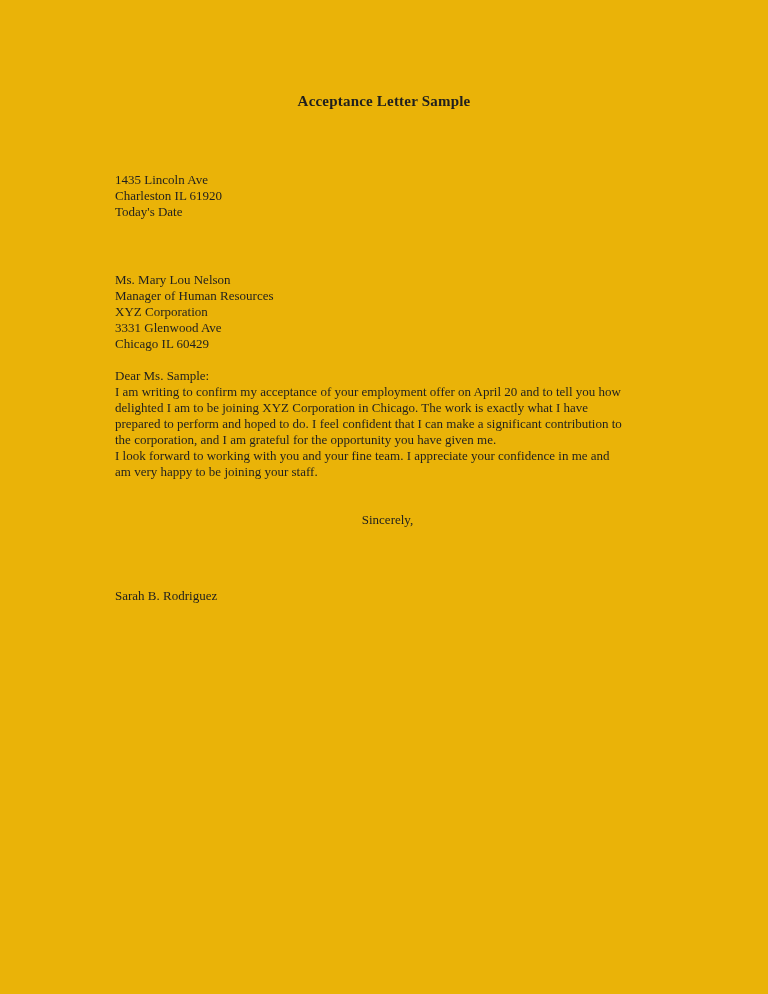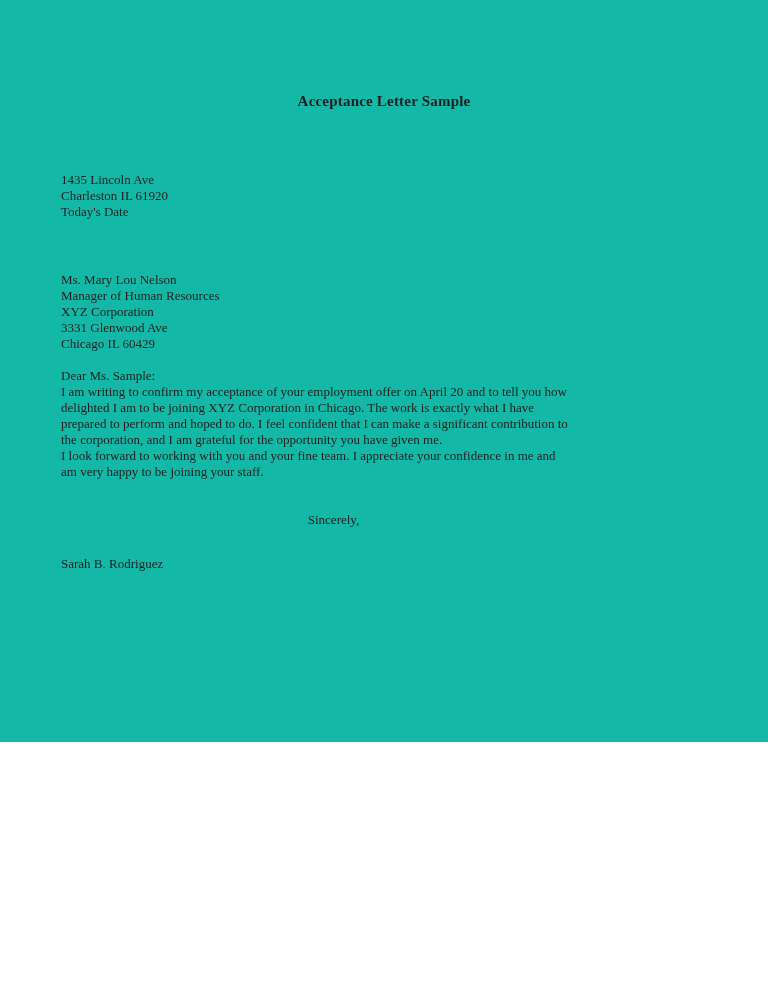--- a/index.html
+++ b/index.html
@@ -10,9 +10,9 @@
   .page {
     position: relative;
     width: 768px;
-    height: 742px;
+    height: 994px;
     margin: 0;
-    background: #14b8a6;
+    background: #eab308;
     overflow: hidden;
     font-family: "Liberation Serif", "DejaVu Serif", serif;
     color: #1f1f1f;

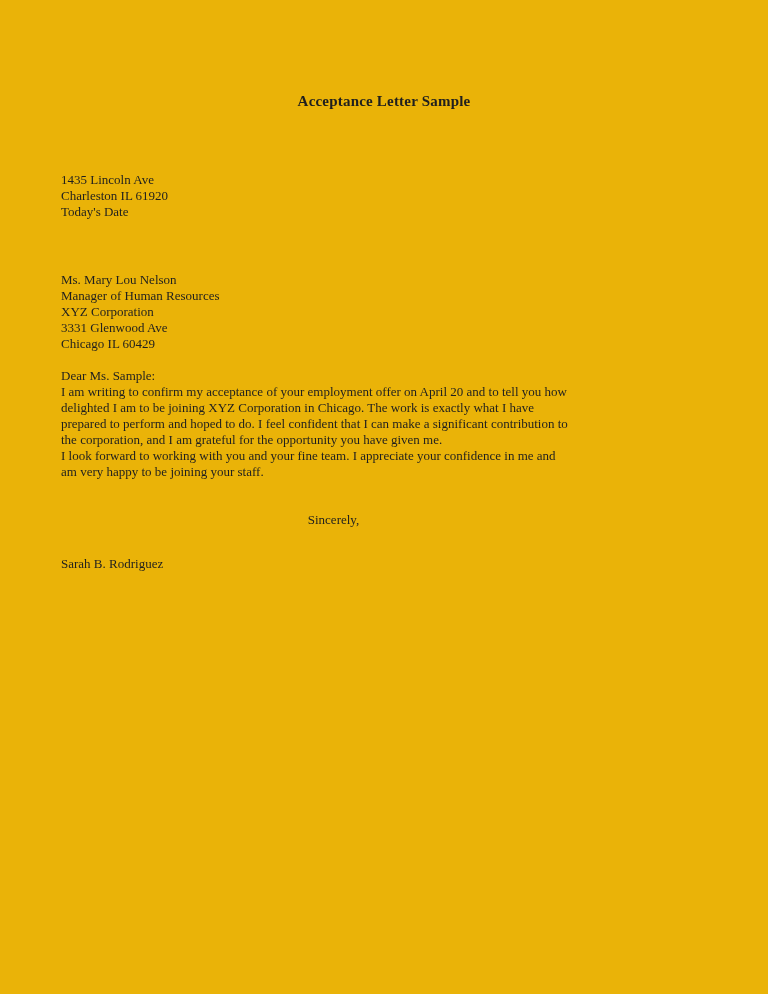--- a/index.html
+++ b/index.html
@@ -26,7 +26,7 @@
     letter-spacing: 0.2px;
   }
   .content {
-    padding-left: 61px;
+    padding-left: 115px;
     width: 545px;
     font-size: 13px;
     line-height: 16px;

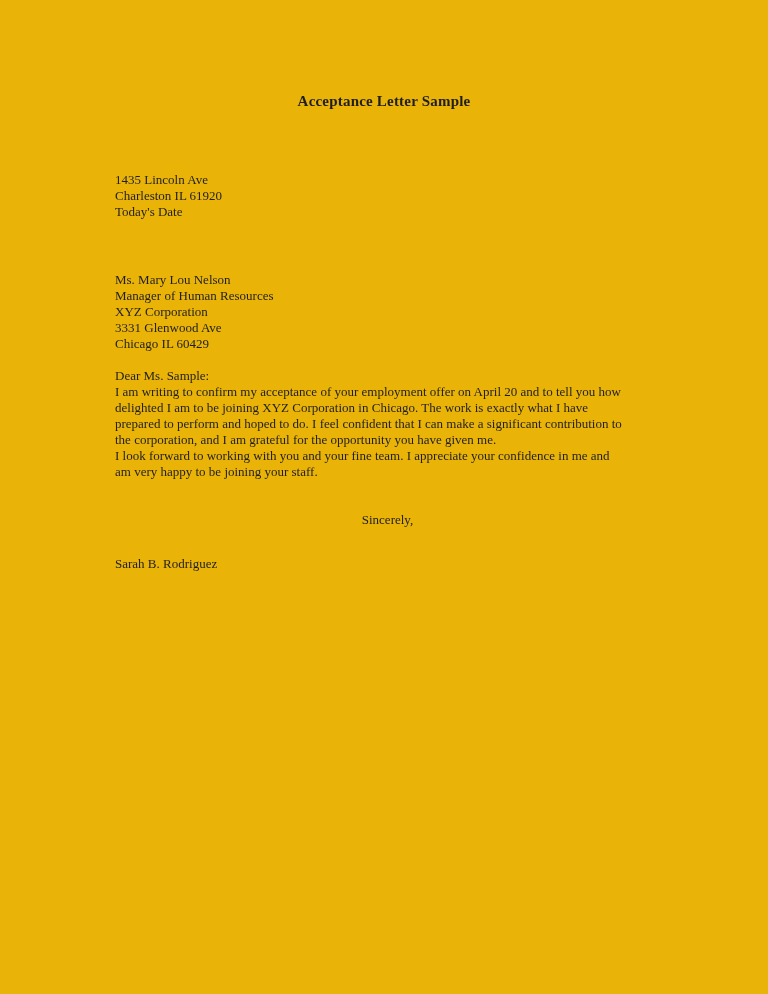--- a/index.html
+++ b/index.html
@@ -40,7 +40,7 @@
   .salutation      { margin-top: 16px; }
   .para            { }
   .closing         { margin-top: 32px; text-align: center; }
-  .signature       { margin-top: 28px; }
+  .signature       { margin-top: 60px; }
 </style>
 </head>
 <body>

